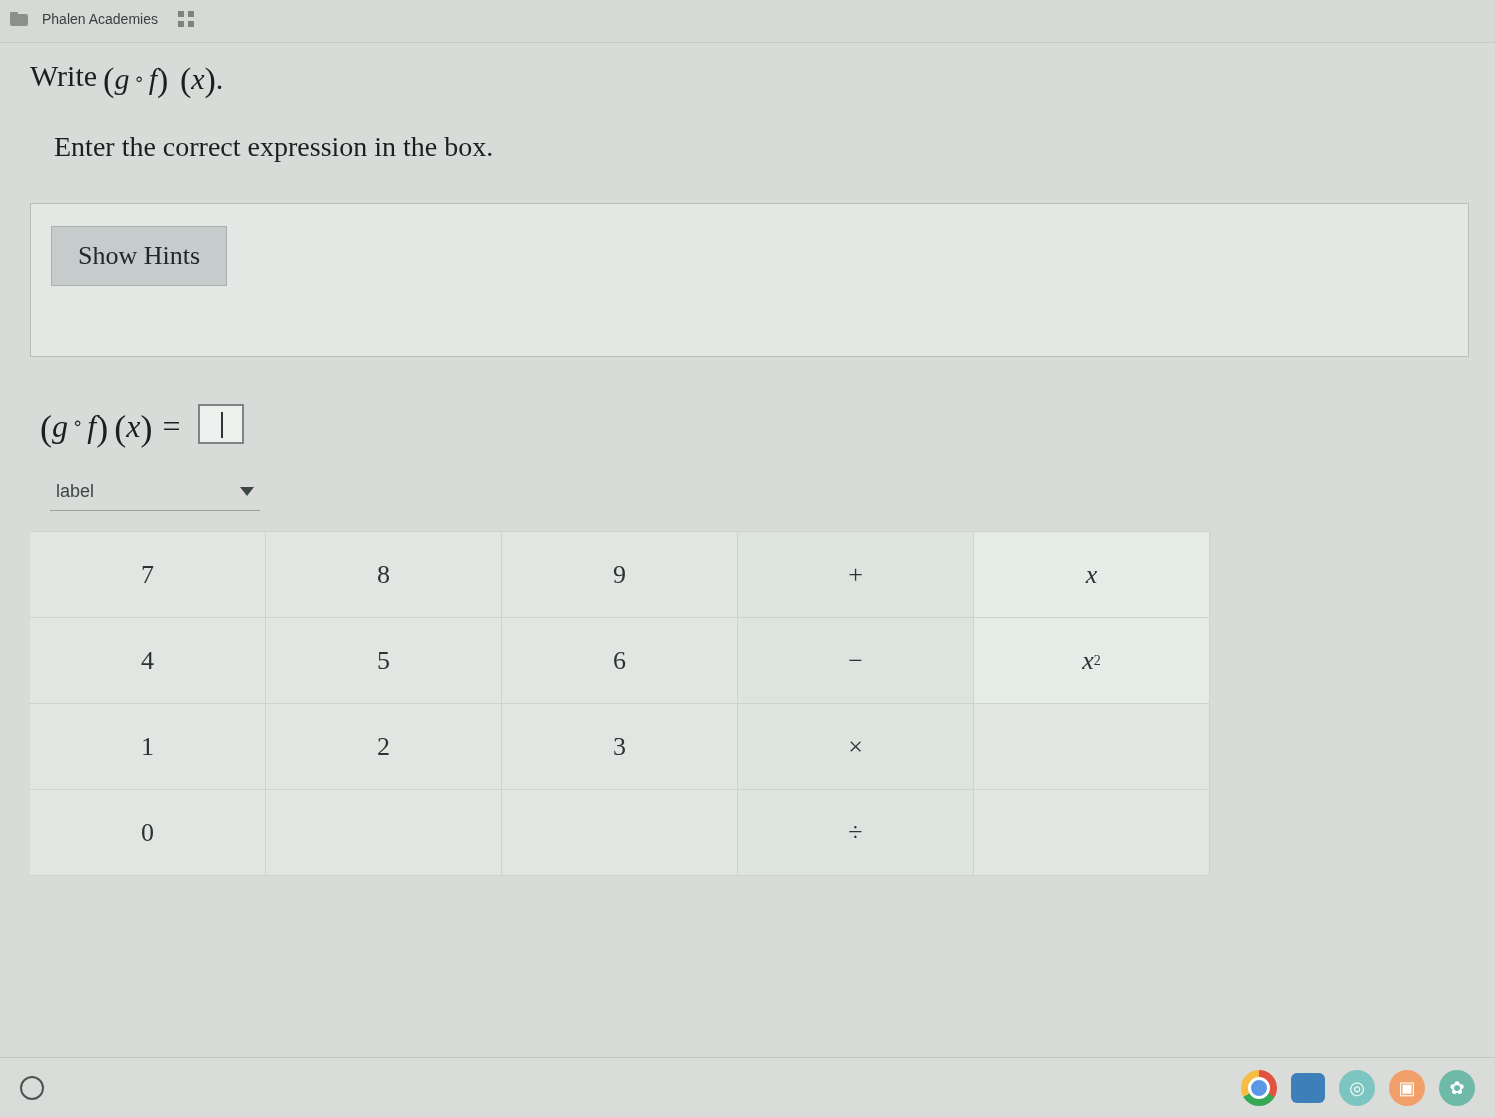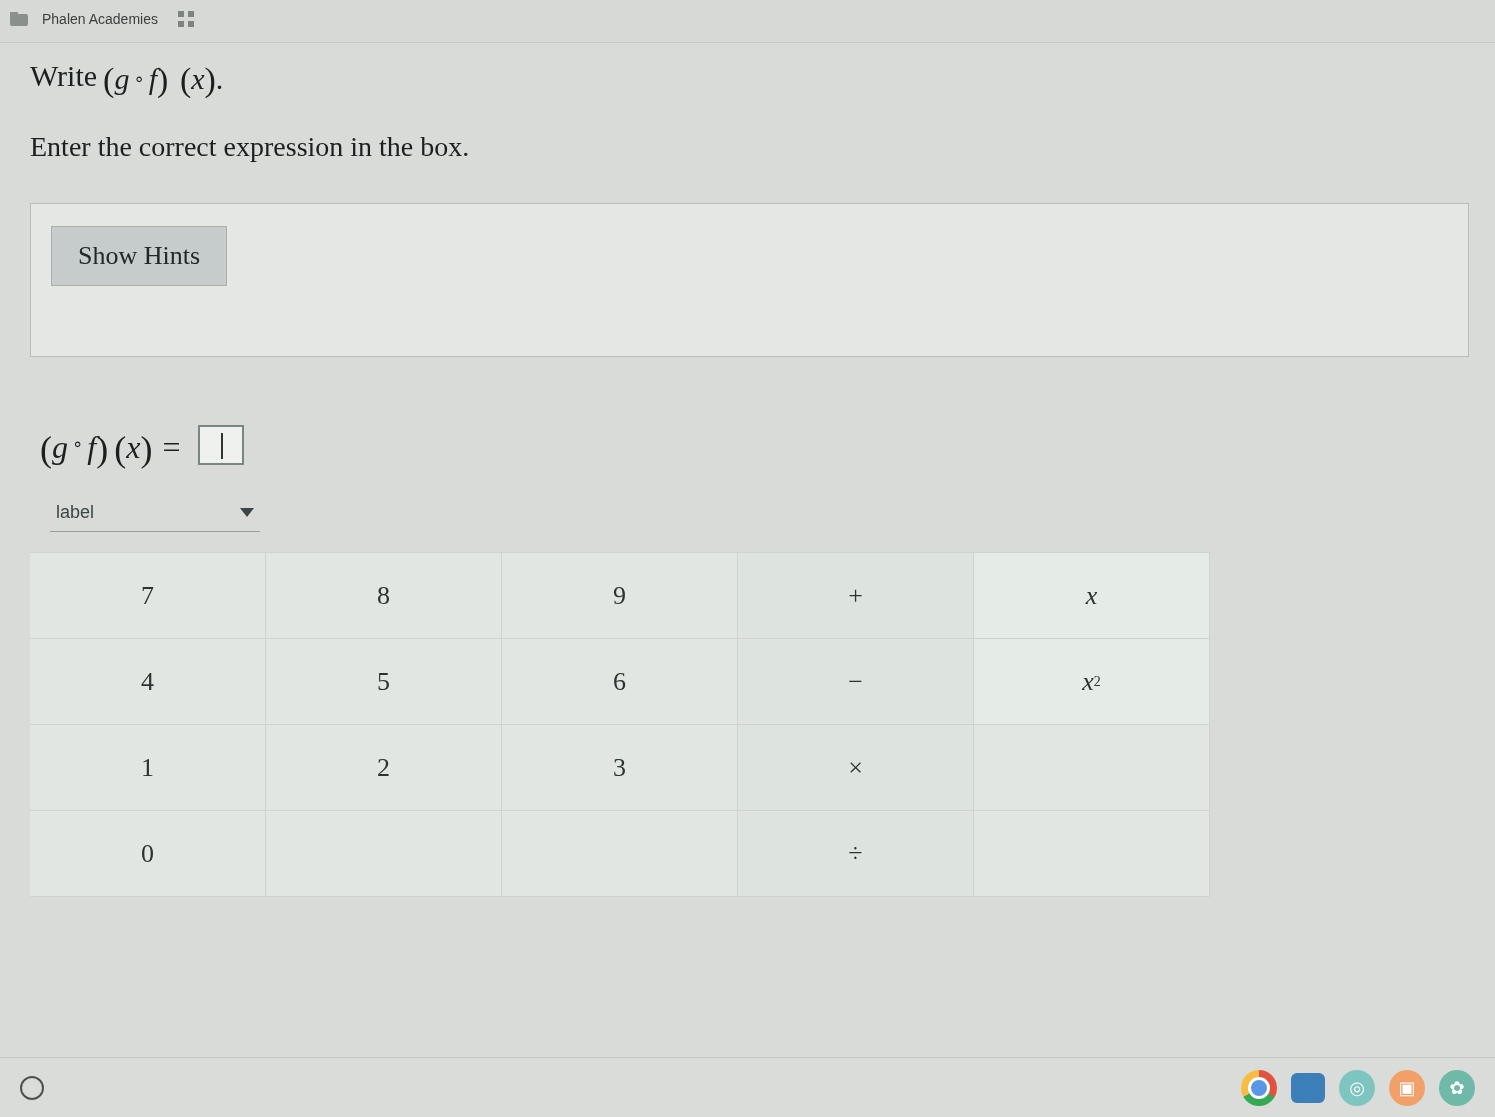--- a/index.html
+++ b/index.html
@@ -43,6 +43,7 @@
     font-size: 28px;
     color: #1b1f20;
     margin-bottom: 40px;
+    margin-left: 24px;
   }
   .hints-panel {
     border: 1px solid #b9beba;

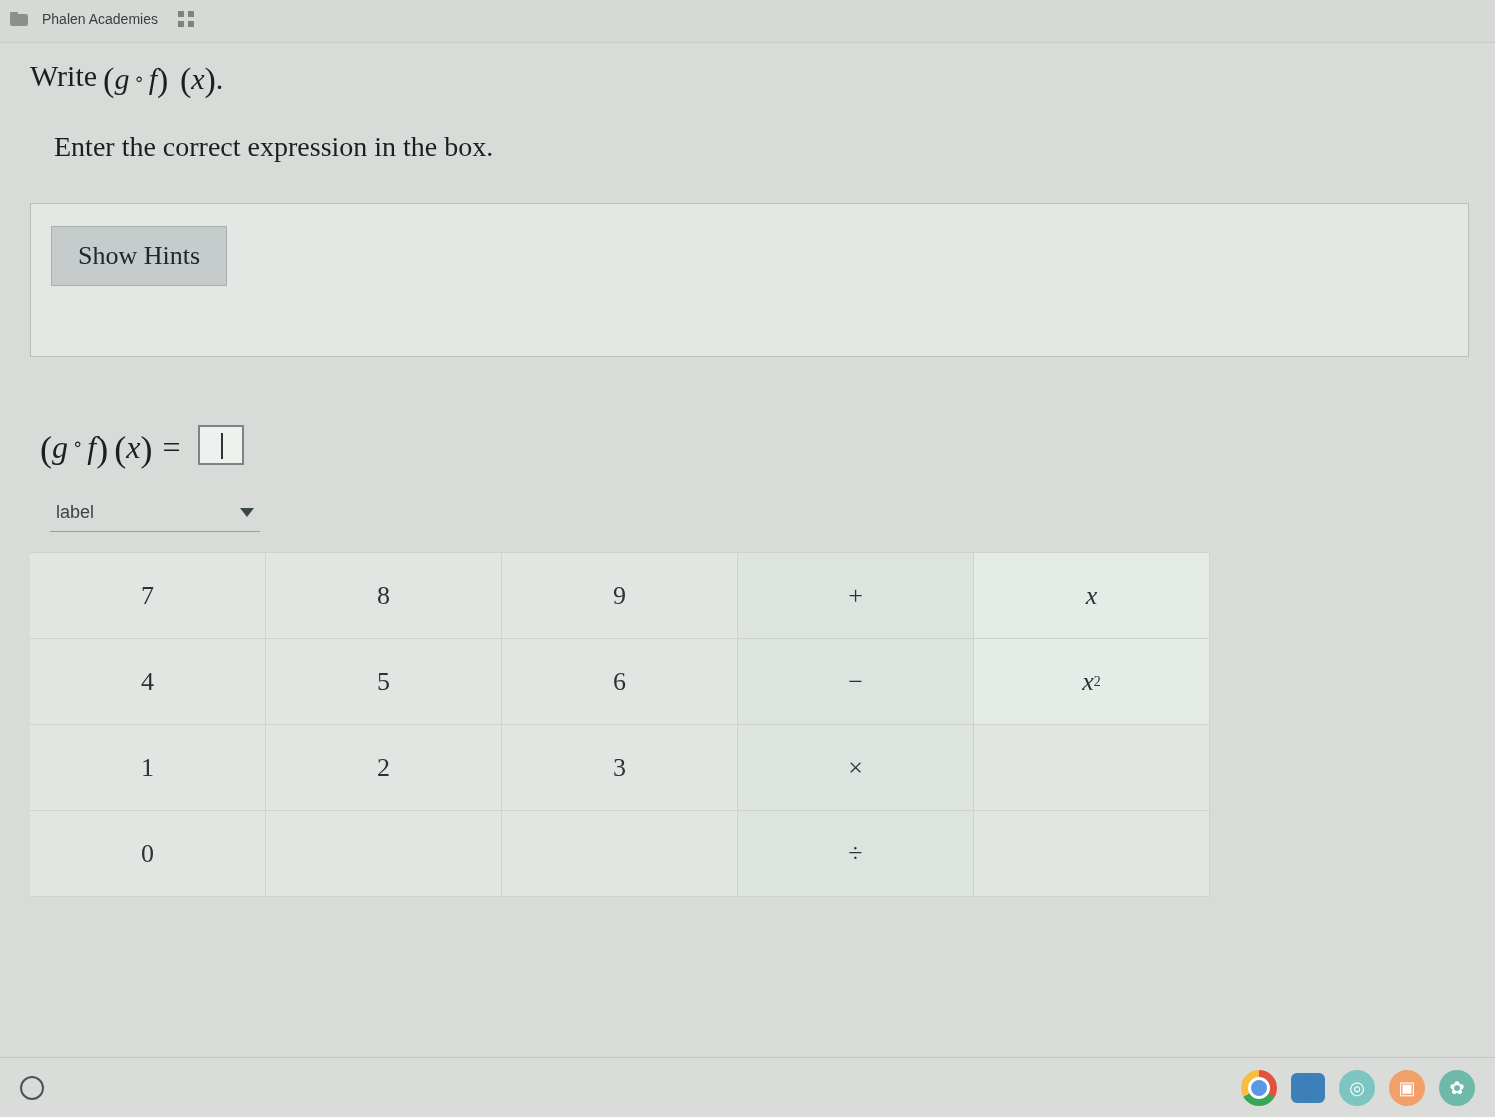--- a/index.html
+++ b/index.html
@@ -49,7 +49,7 @@
     border: 1px solid #b9beba;
     background: #e4e7e3;
     padding: 22px 37px 70px 20px;
-    margin-bottom: 69px;
+    margin-bottom: 48px;
   }
   .show-hints-btn {
     background: #c5cccb;

